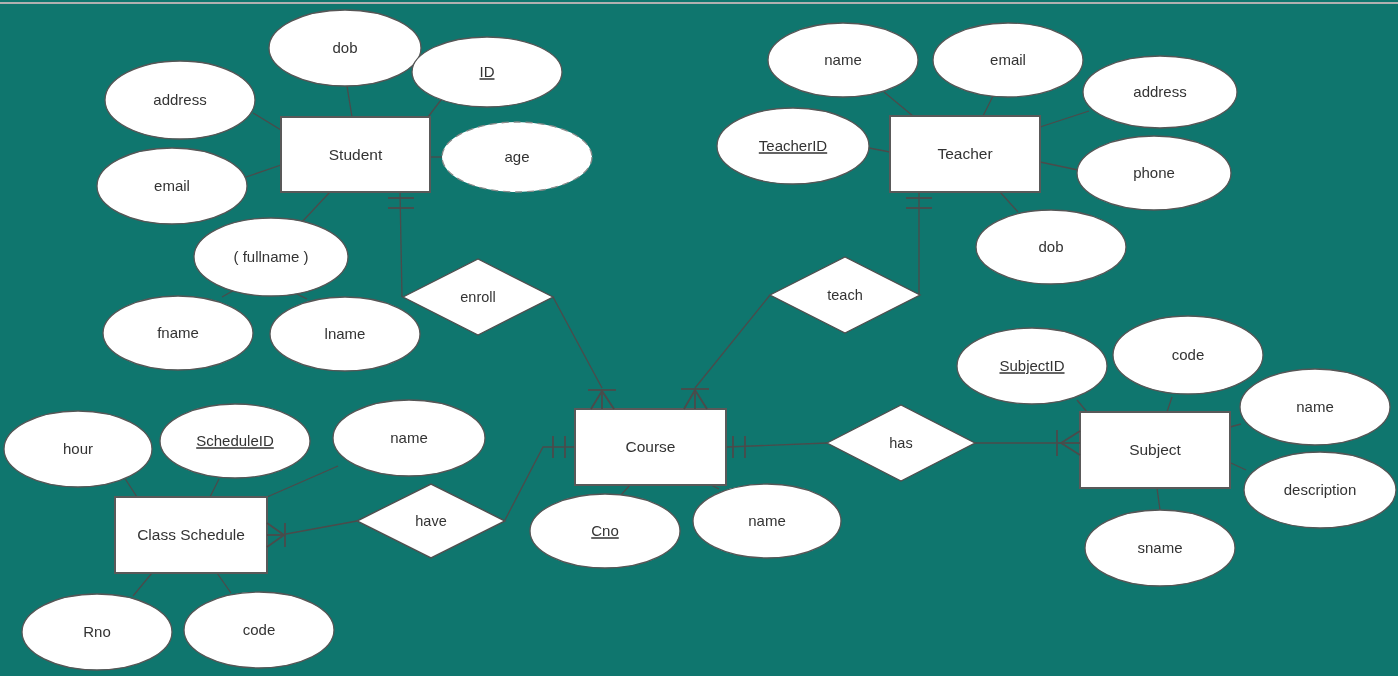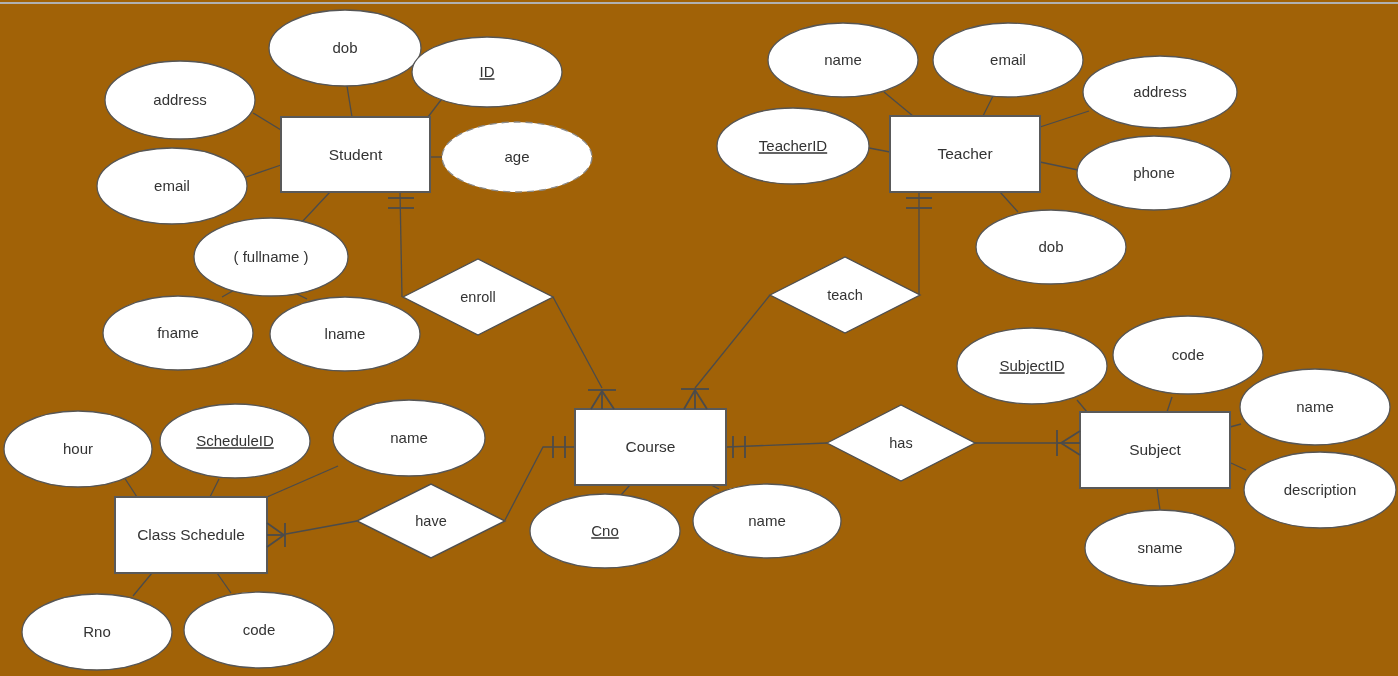--- a/index.html
+++ b/index.html
@@ -3,7 +3,7 @@
 <meta charset="utf-8">
 <style>
   html,body{margin:0;padding:0;background:#ffffff;}
-  .stage{position:relative;width:1398px;height:676px;background:#a16207;overflow:hidden;}
+  .stage{position:relative;width:1398px;height:676px;background:#0f766e;overflow:hidden;}
   svg{display:block;}
   text{font-family:"Liberation Sans","DejaVu Sans",sans-serif;fill:#333333;}
   .edge{fill:none;stroke:#4b4b4b;stroke-width:1.3;}

